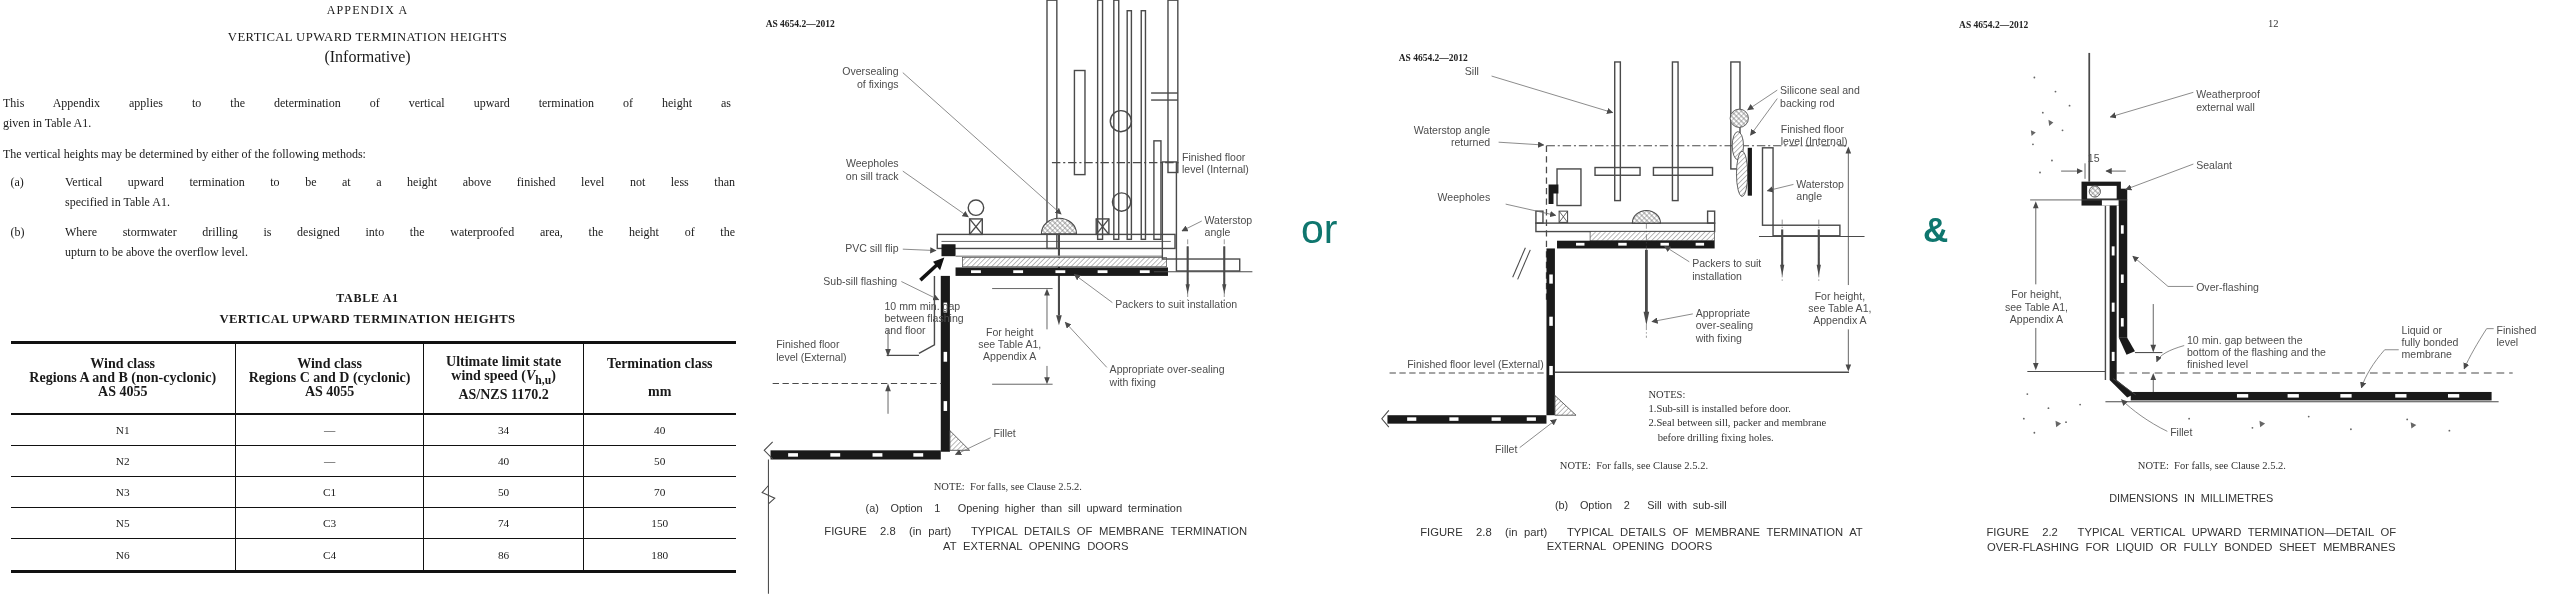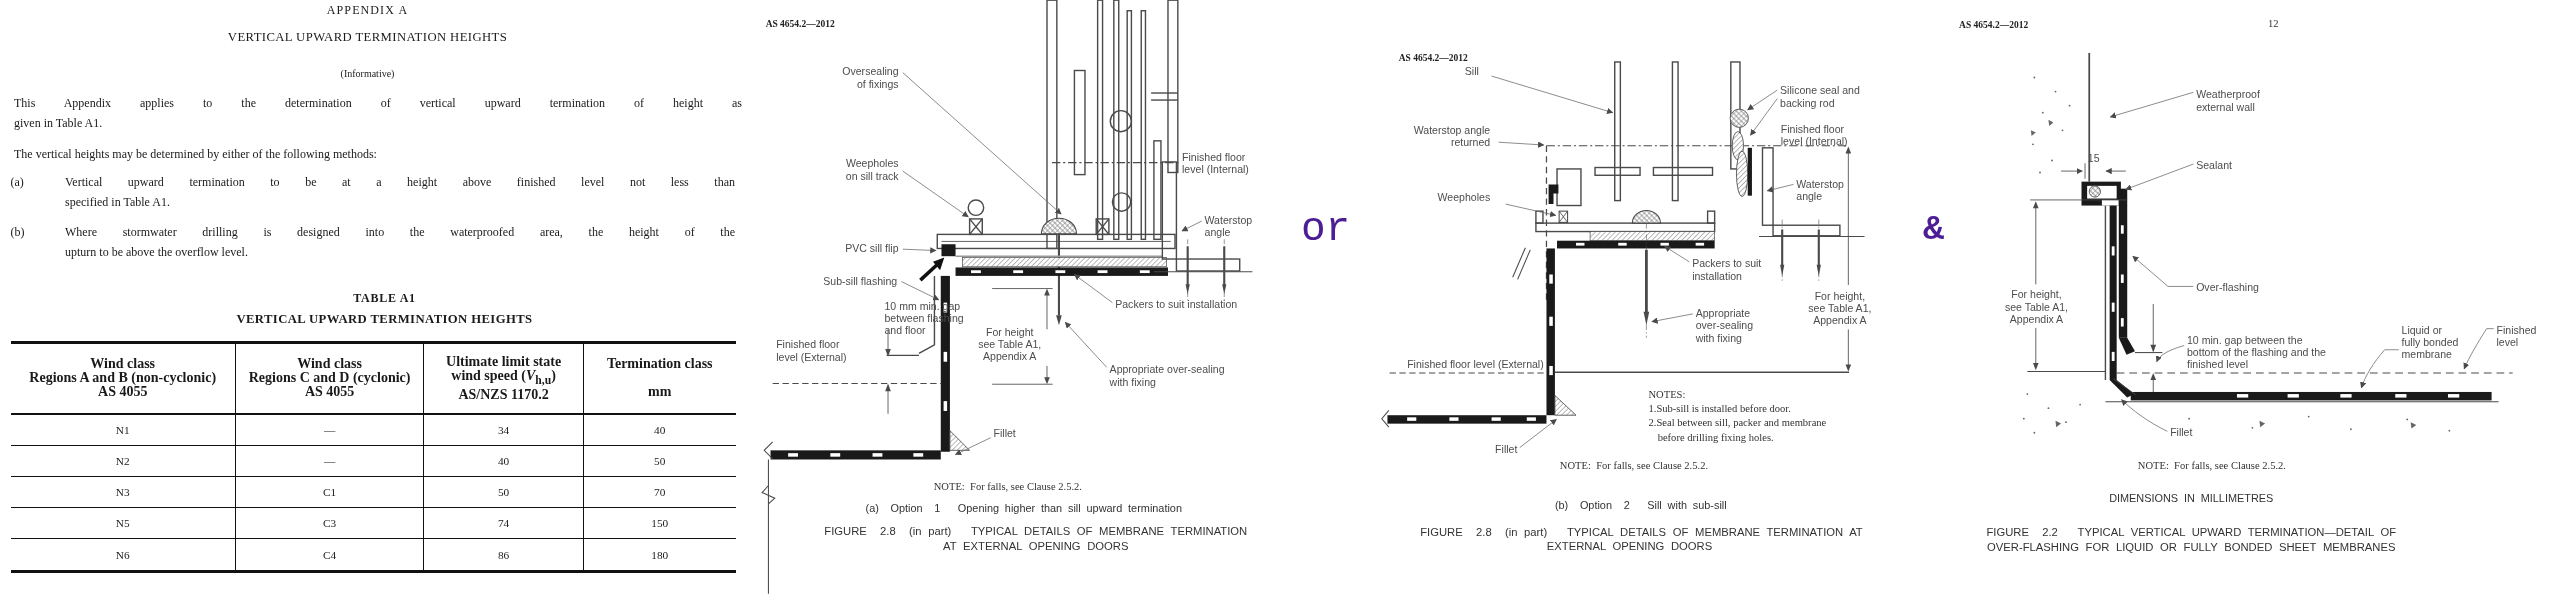--- a/index.html
+++ b/index.html
@@ -10,7 +10,7 @@
   .h1,.h2,.h3{position:absolute;left:0;width:735px;text-align:center;}
   .h1{top:2.8px;font-size:12px;letter-spacing:1.1px;}
   .h2{top:30px;font-size:12.7px;letter-spacing:0.4px;}
-  .h3{top:68px;font-size:10px;}
+  .h3{top:48px;font-size:16px;}
   .para{position:absolute;left:14px;width:728px;font-size:12px;line-height:20px;}
   .para .j{text-align:justify;text-align-last:justify;}
   .item{position:absolute;left:7px;width:728px;font-size:12px;line-height:20px;}

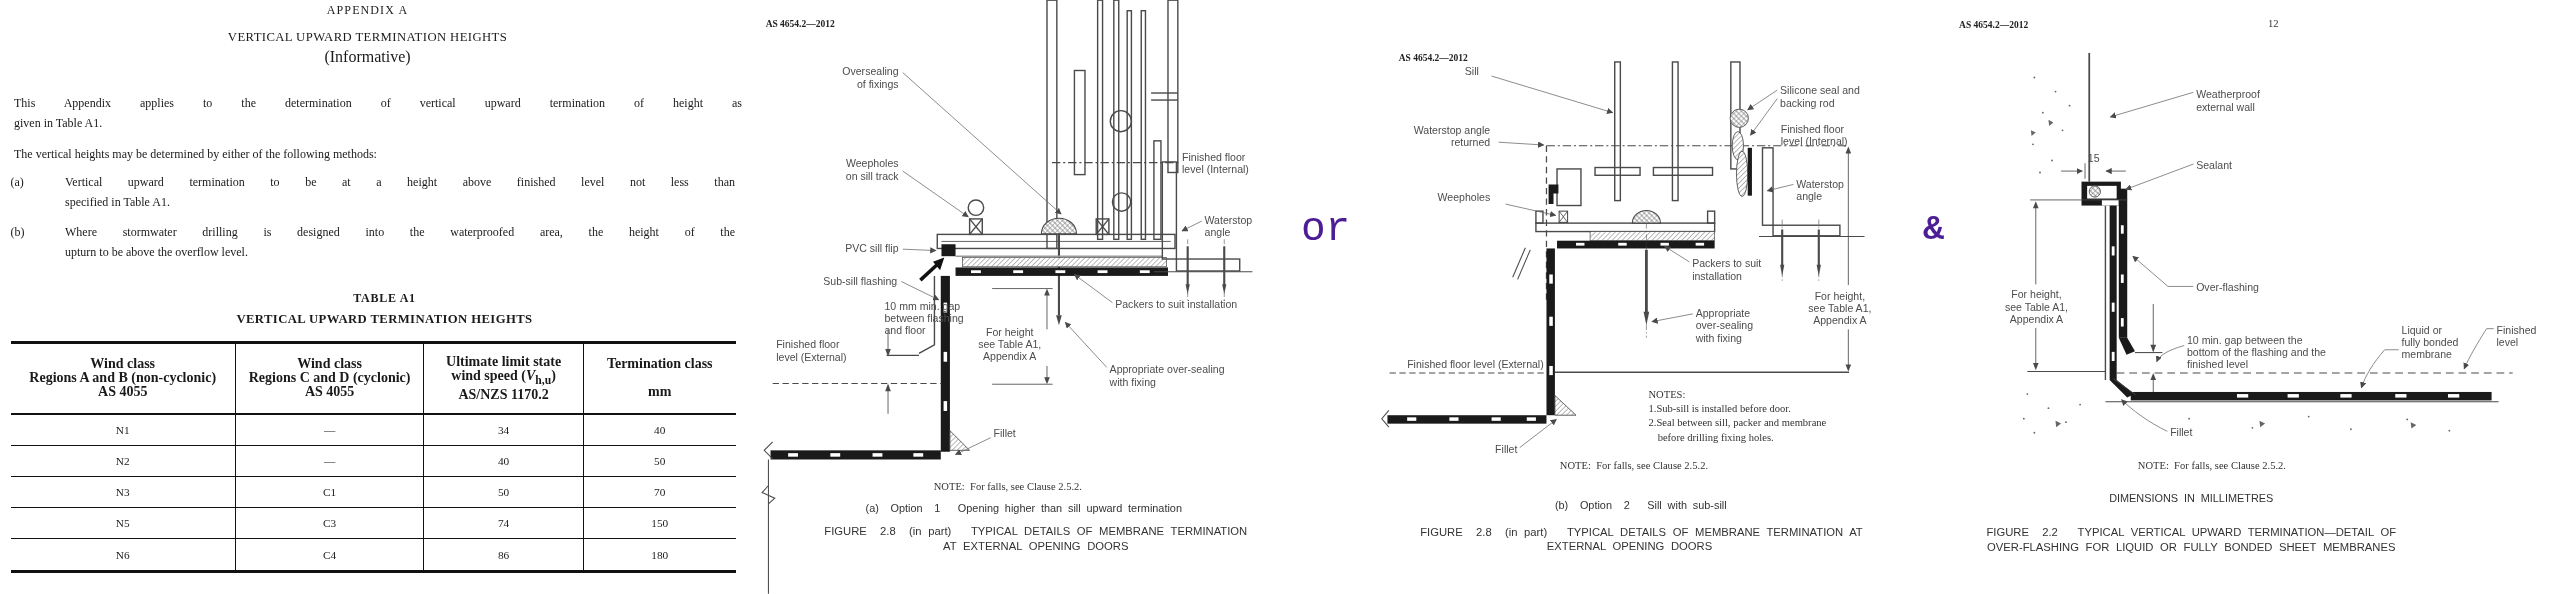--- a/index.html
+++ b/index.html
@@ -11,7 +11,7 @@
   .h1{top:2.8px;font-size:12px;letter-spacing:1.1px;}
   .h2{top:30px;font-size:12.7px;letter-spacing:0.4px;}
   .h3{top:48px;font-size:16px;}
-  .para{position:absolute;left:14px;width:728px;font-size:12px;line-height:20px;}
+  .para{position:absolute;left:3px;width:728px;font-size:12px;line-height:20px;}
   .para .j{text-align:justify;text-align-last:justify;}
   .item{position:absolute;left:7px;width:728px;font-size:12px;line-height:20px;}
   .item .lbl{position:absolute;left:3.5px;top:0;}

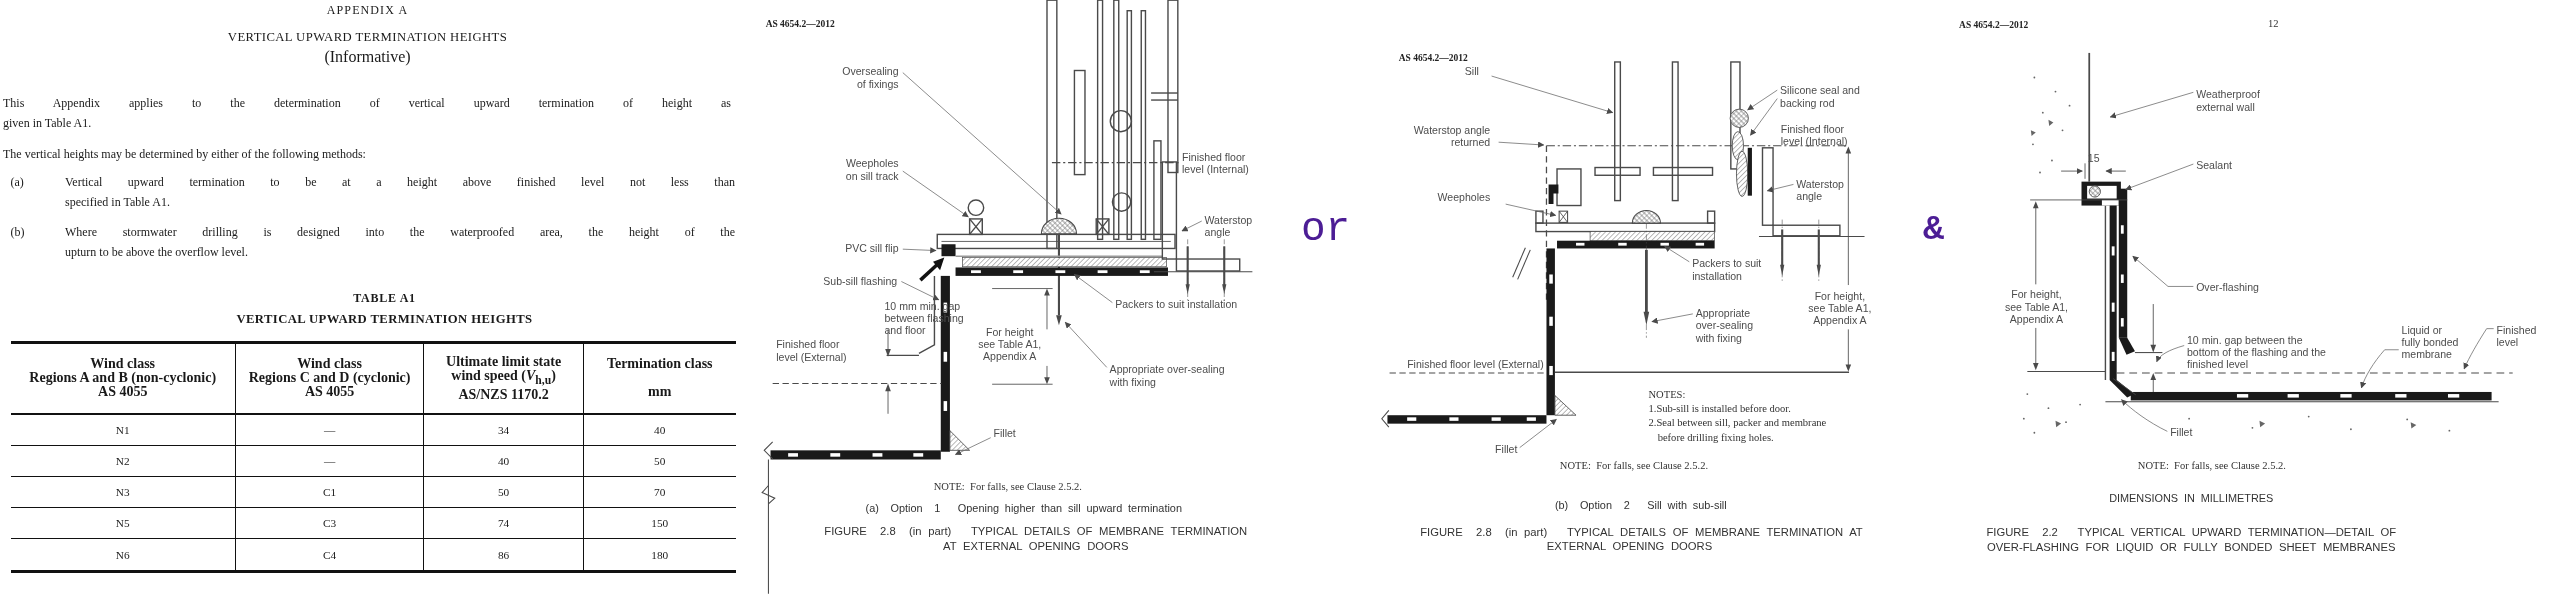--- a/index.html
+++ b/index.html
@@ -37,7 +37,7 @@
   text.ser{fill:#333;font-family:"Liberation Serif",serif;font-size:15px;}
   text.cap{fill:#333;font-size:15.5px;word-spacing:4px;}
   text.fig{fill:#333;font-size:16px;word-spacing:5px;}
-  .joiner{position:absolute;font-family:Liberation Mono, monospace;color:#4c1d95;}
+  .joiner{position:absolute;font-family:Liberation Sans, sans-serif;color:#0f766e;}
   .joiner.or{left:1301px;top:206px;font-size:41px;font-weight:400;}
   .joiner.amp{left:1923px;top:210px;font-size:35px;font-weight:700;}
 </style>

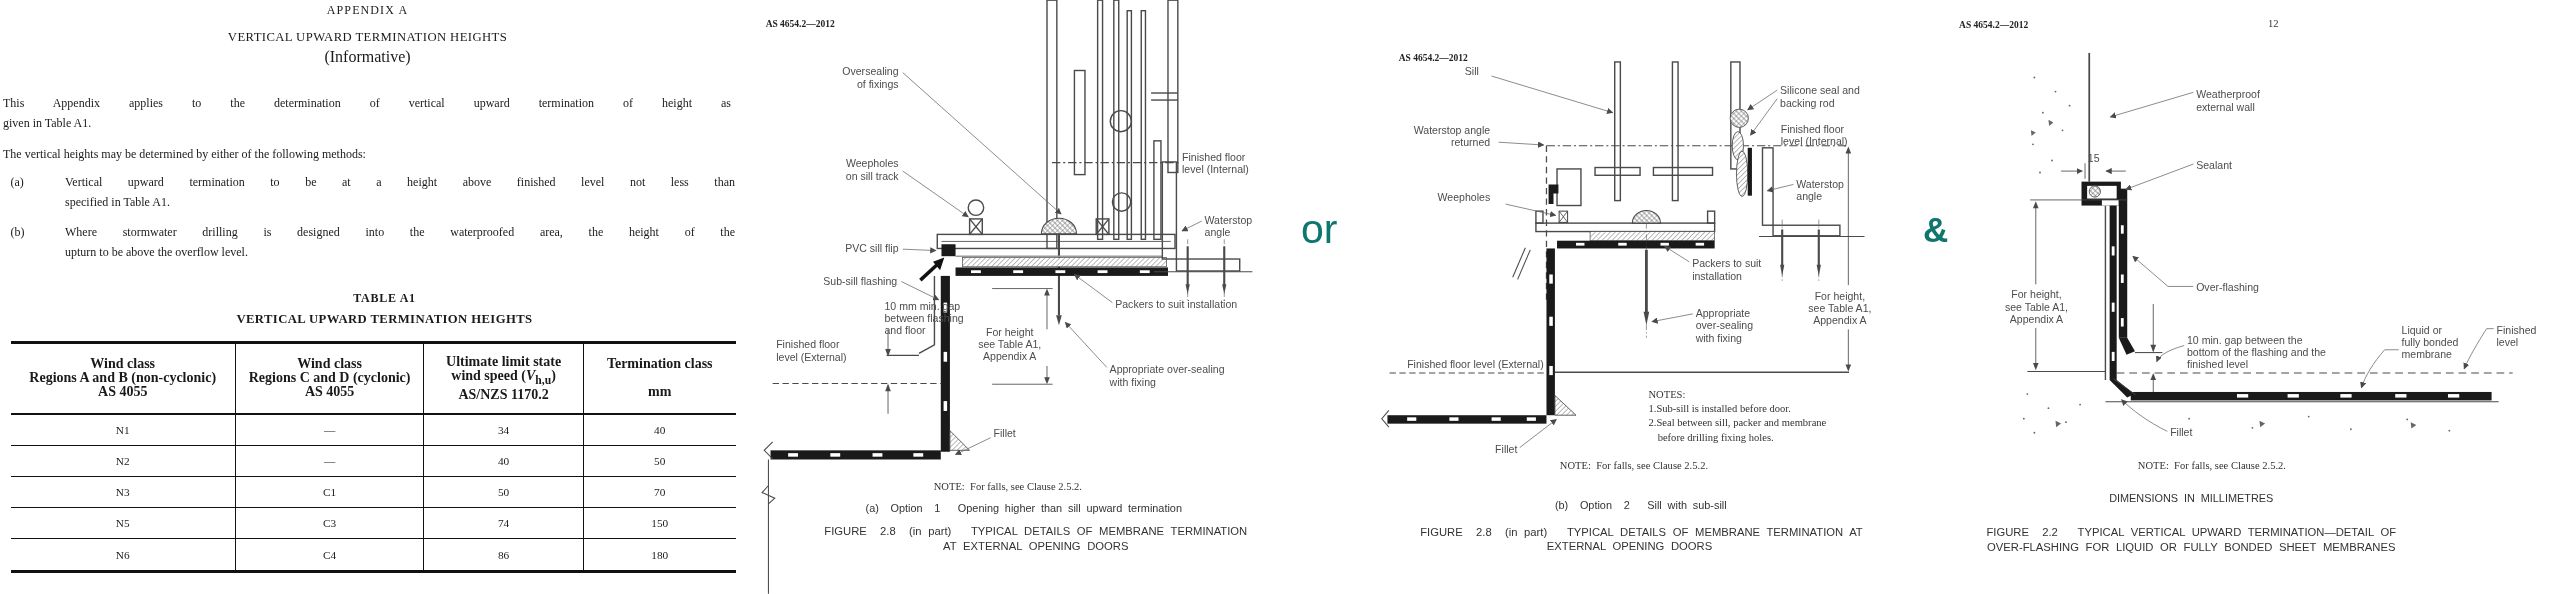--- a/index.html
+++ b/index.html
@@ -17,7 +17,7 @@
   .item .lbl{position:absolute;left:3.5px;top:0;}
   .item .itxt{margin-left:58px;}
   .item .itxt .j{text-align:justify;text-align-last:justify;}
-  .tcap1,.tcap2{position:absolute;left:17px;width:735px;text-align:center;font-weight:bold;}
+  .tcap1,.tcap2{position:absolute;left:0;width:735px;text-align:center;font-weight:bold;}
   .tcap1{top:291px;font-size:12px;letter-spacing:0.7px;}
   .tcap2{top:312px;font-size:12.7px;letter-spacing:0.4px;}
   table.a1{position:absolute;left:10.6px;top:341px;width:725px;border-collapse:collapse;

